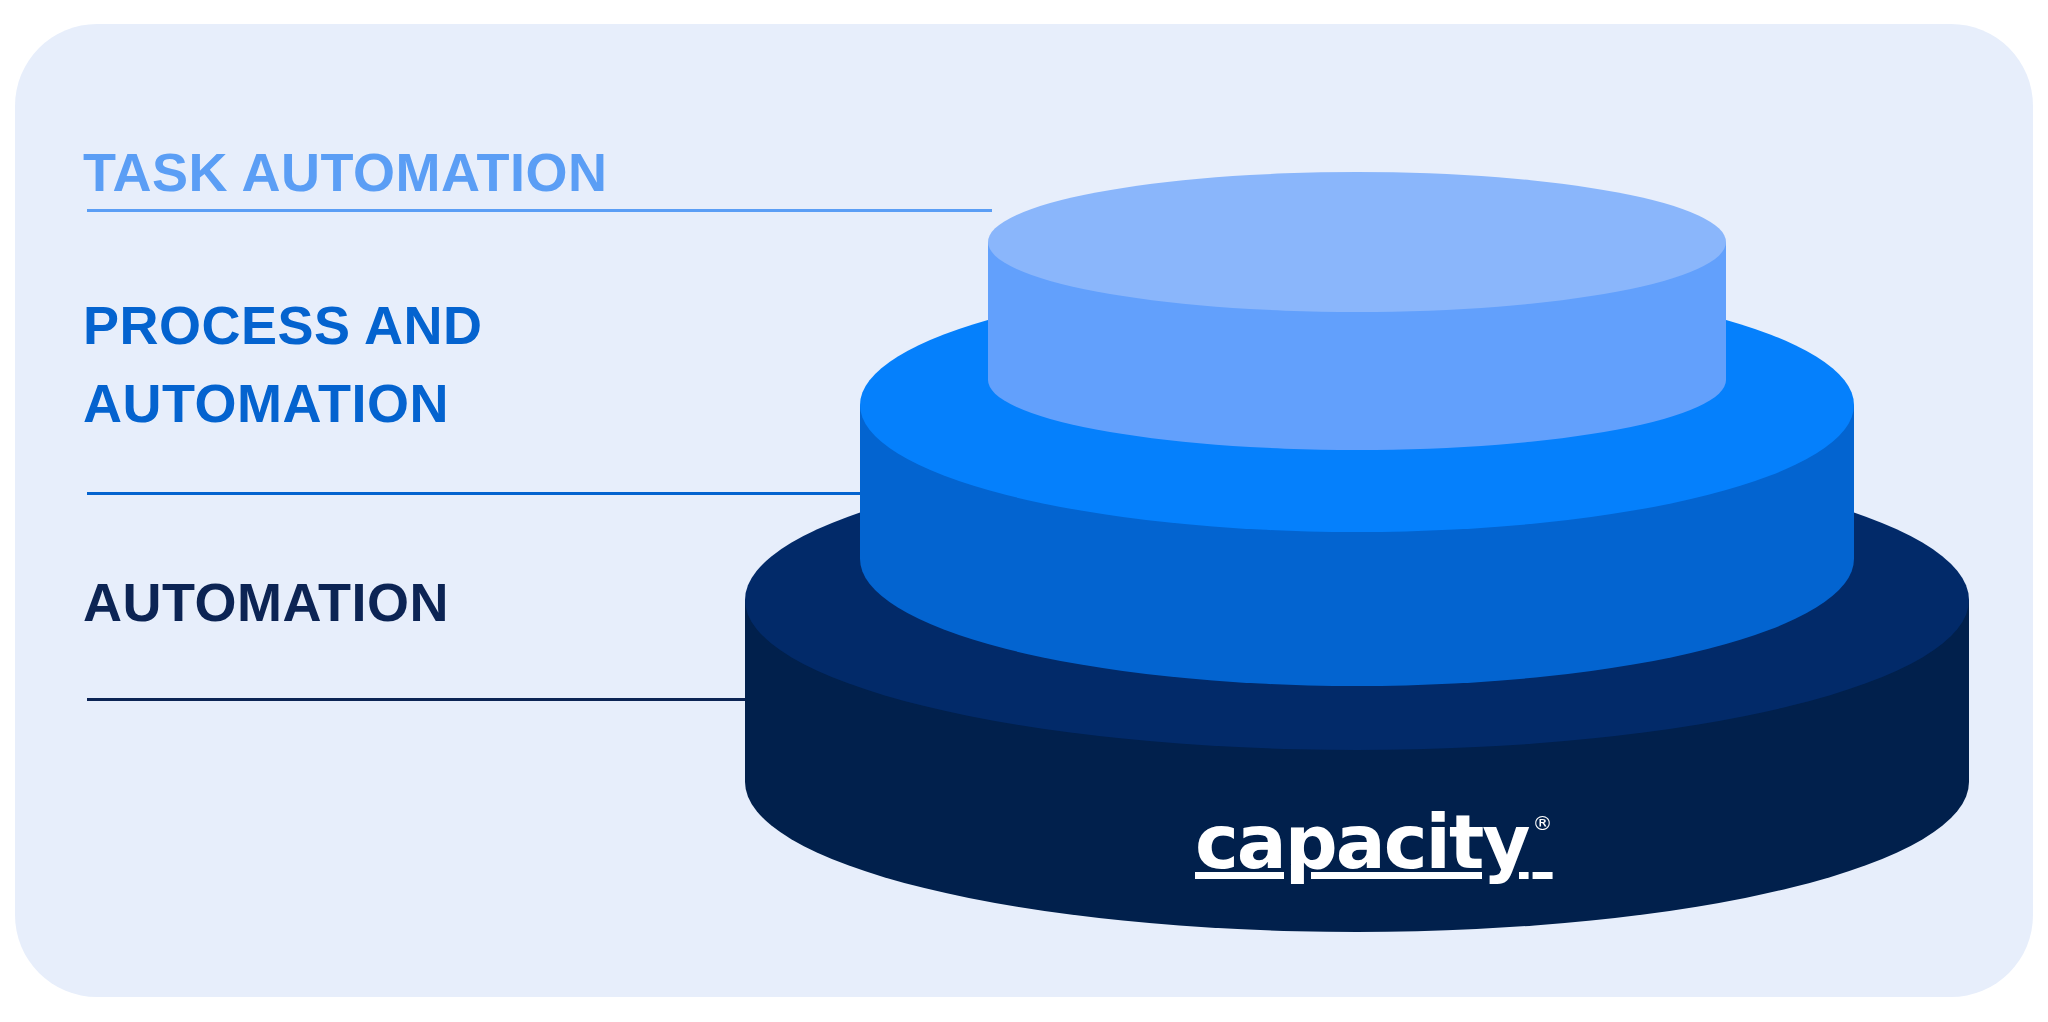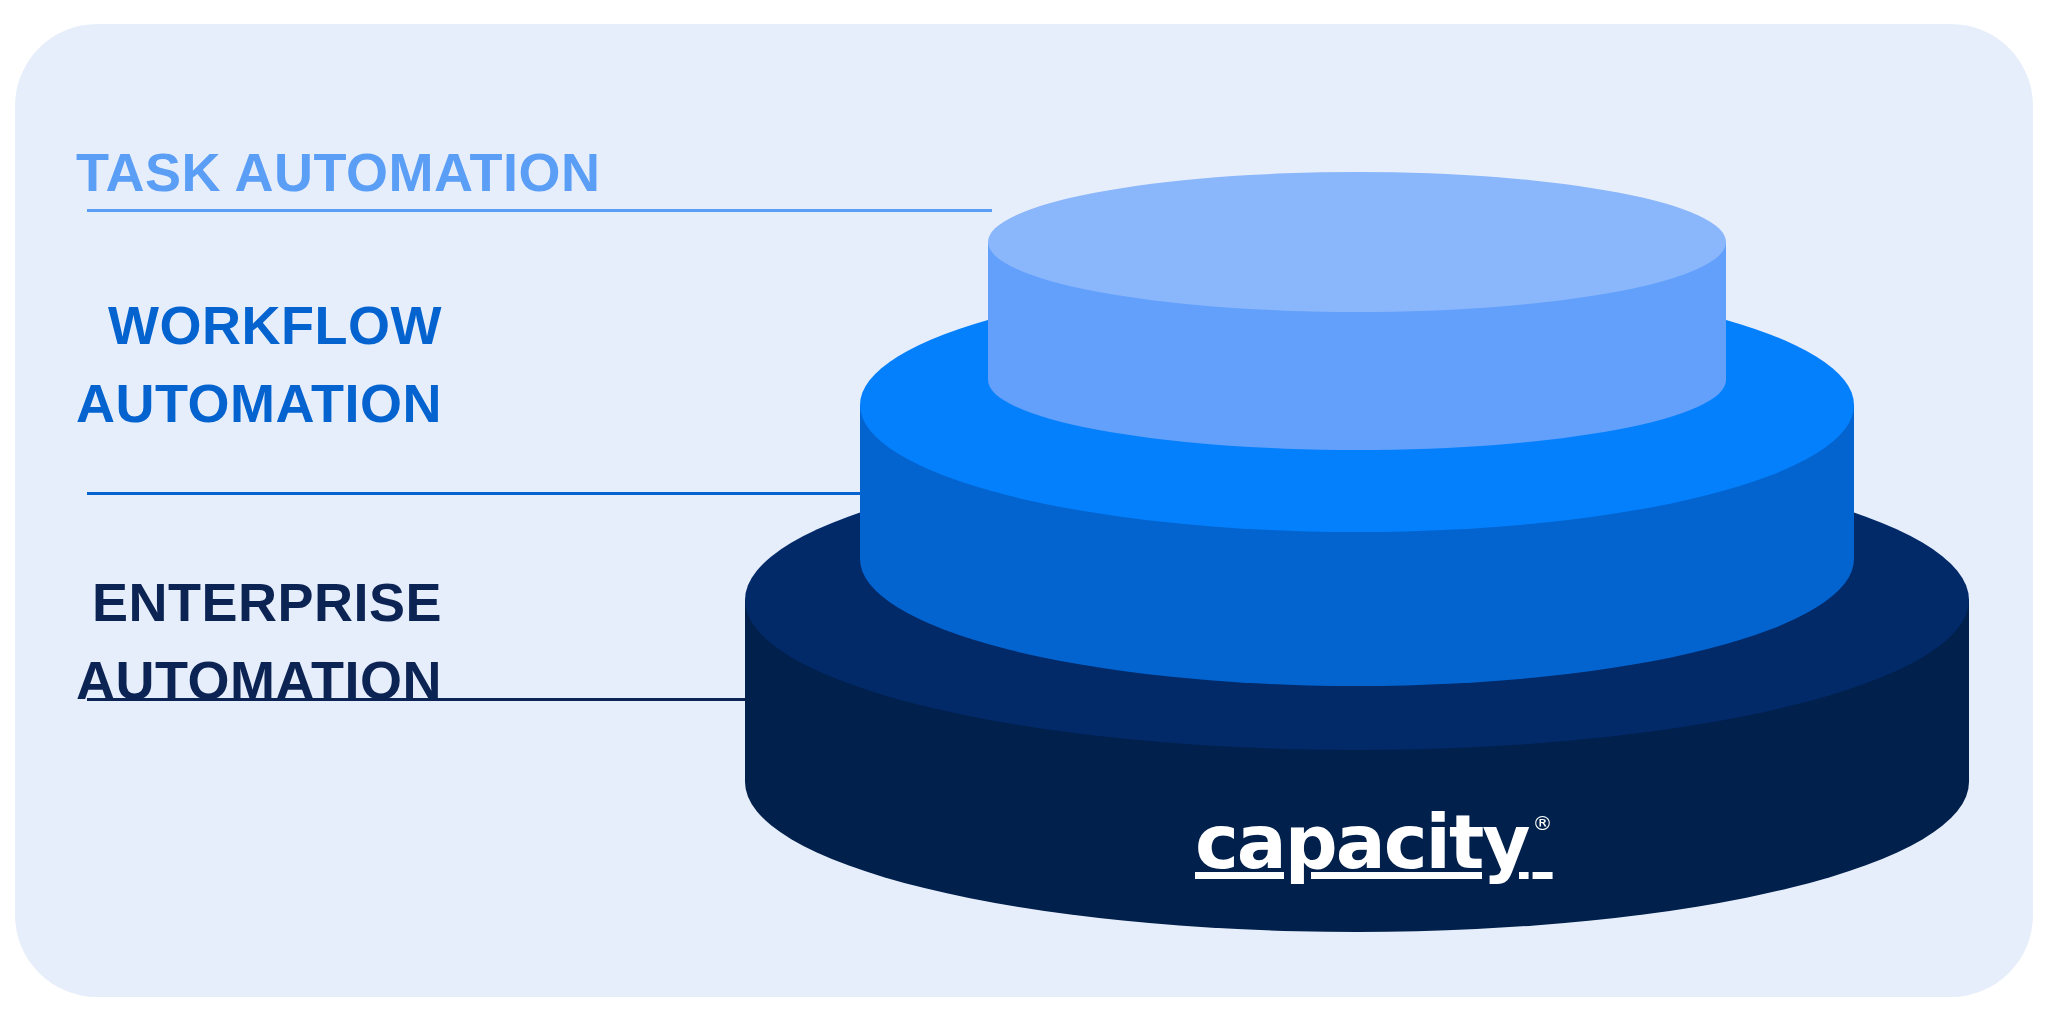--- a/index.html
+++ b/index.html
@@ -7,8 +7,8 @@
          font-family: "Liberation Sans", "DejaVu Sans", sans-serif; }
   .card { position: absolute; left: 15px; top: 24px; width: 2018px; height: 973px;
           background: #e7eefb; border-radius: 82px; }
-  .label { position: absolute; left: 76px; font-weight: 700; font-size: 54px;
-           line-height: 64px; letter-spacing: 0.5px; margin: 0; white-space: nowrap; text-align: right; }
+  .label { position: absolute; left: 83px; font-weight: 700; font-size: 54px;
+           line-height: 64px; letter-spacing: 0.5px; margin: 0; white-space: nowrap; }
   .label span { display: block; }
   .rule { position: absolute; left: 87px; height: 3px; }
   #tier-svg { position: absolute; left: 0; top: 0; }

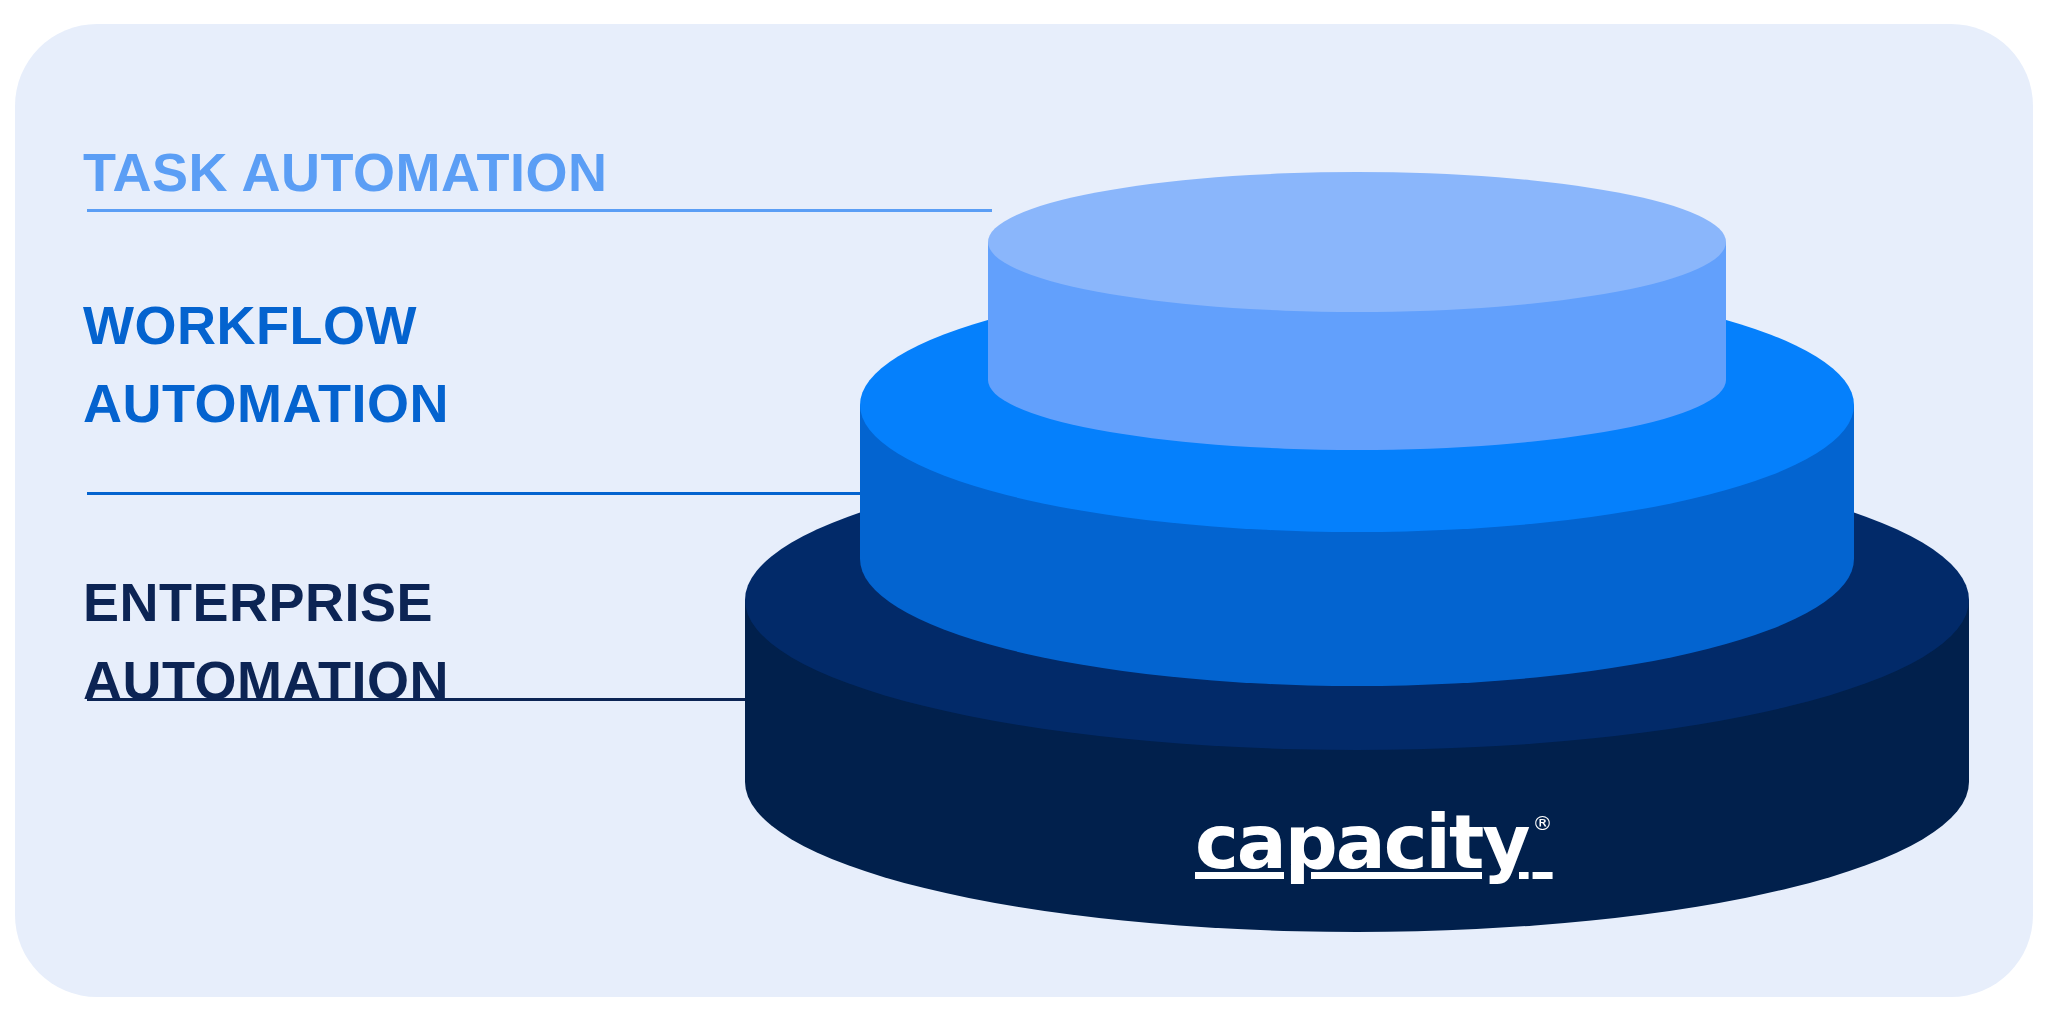--- a/index.html
+++ b/index.html
@@ -29,6 +29,7 @@
 <div class="rule" style="top:209px; width:905px; background:#5b9ef5;"></div>
 
 <h2 class="label" style="top:286px; color:#0463cf; line-height:78px;">
+  <span>PROCESS AND</span>
   <span>WORKFLOW</span>
   <span>AUTOMATION</span>
 </h2>

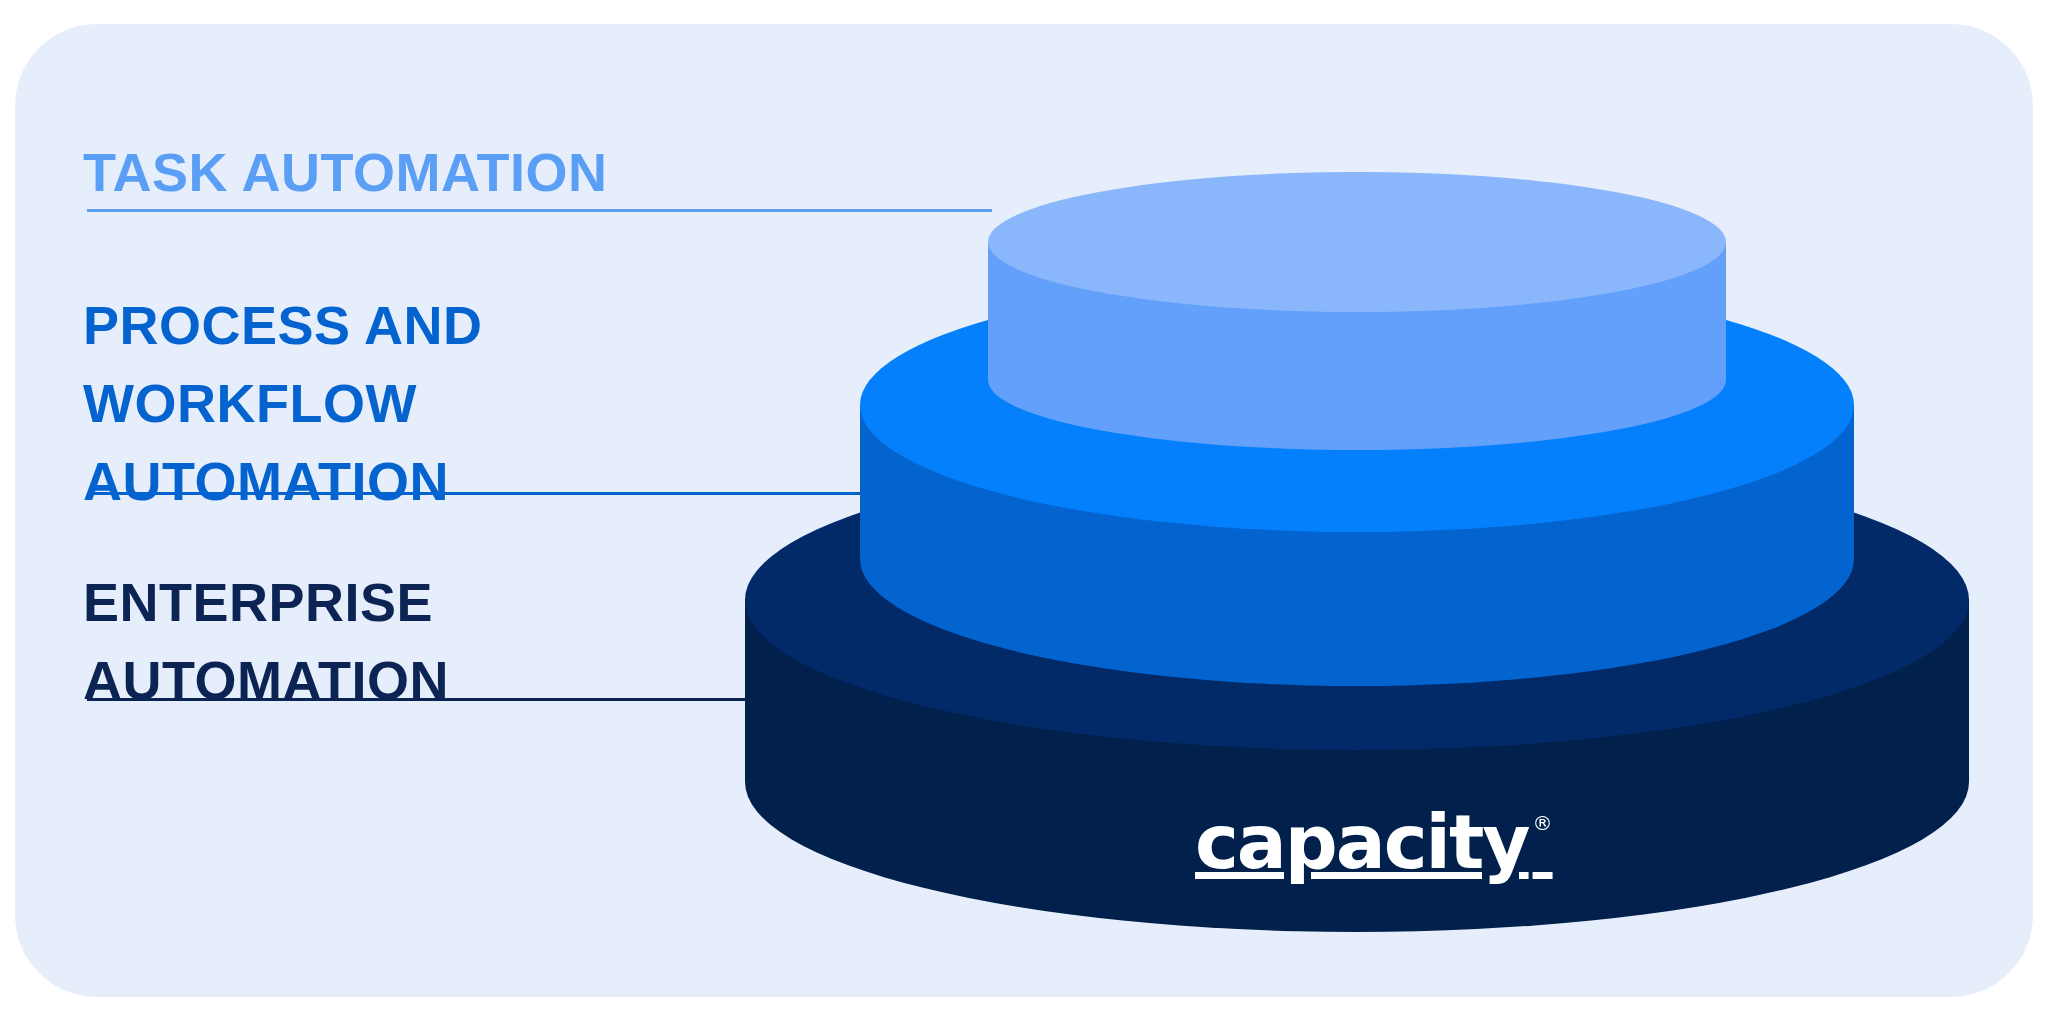--- a/index.html
+++ b/index.html
@@ -30,7 +30,6 @@
 
 <h2 class="label" style="top:286px; color:#0463cf; line-height:78px;">
   <span>PROCESS AND</span>
-  <span>WORKFLOW</span>
   <span>AUTOMATION</span>
 </h2>
 <div class="rule" style="top:492px; width:775px; background:#0463cf;"></div>

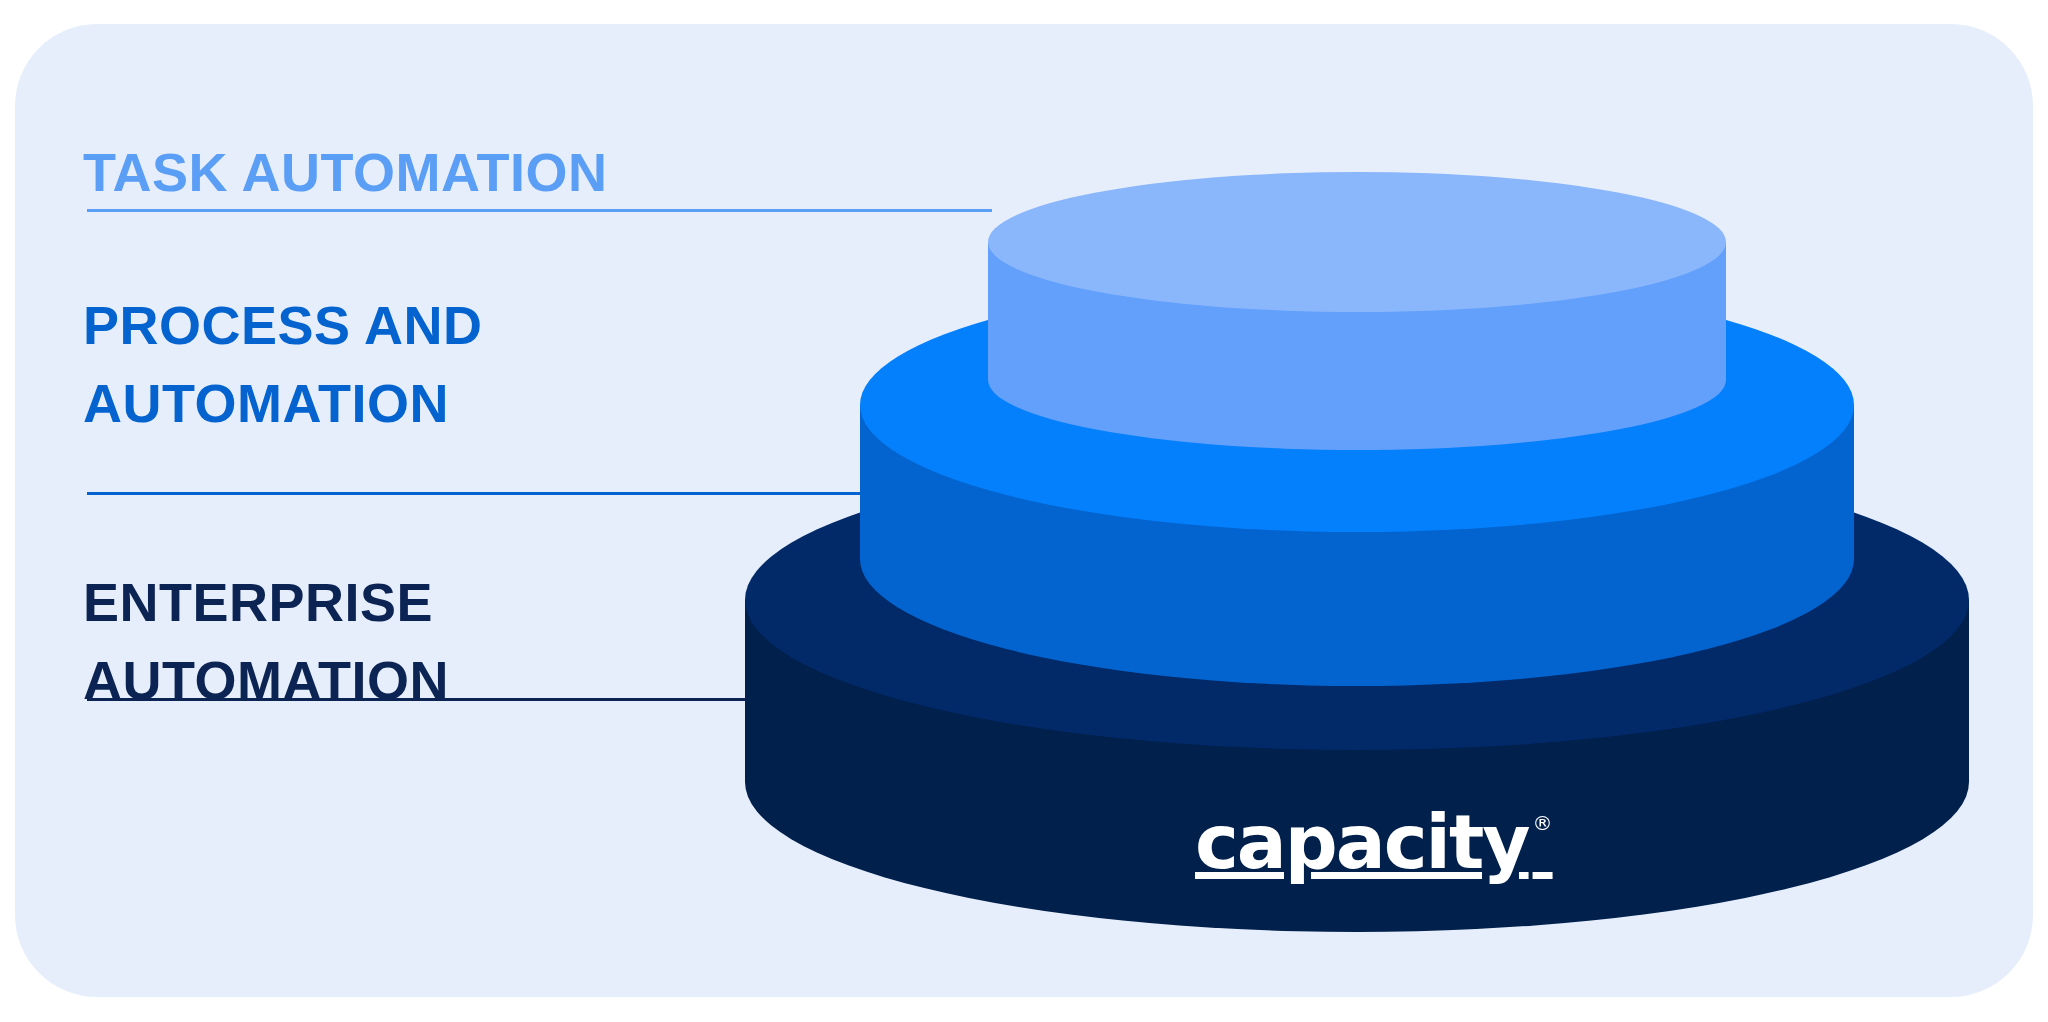--- a/index.html
+++ b/index.html
@@ -35,7 +35,6 @@
 <div class="rule" style="top:492px; width:775px; background:#0463cf;"></div>
 
 <h2 class="label" style="top:563px; color:#0c2454; line-height:78px;">
-  <span>ENTERPRISE</span>
   <span>AUTOMATION</span>
 </h2>
 <div class="rule" style="top:698px; width:660px; background:#0c2454;"></div>

